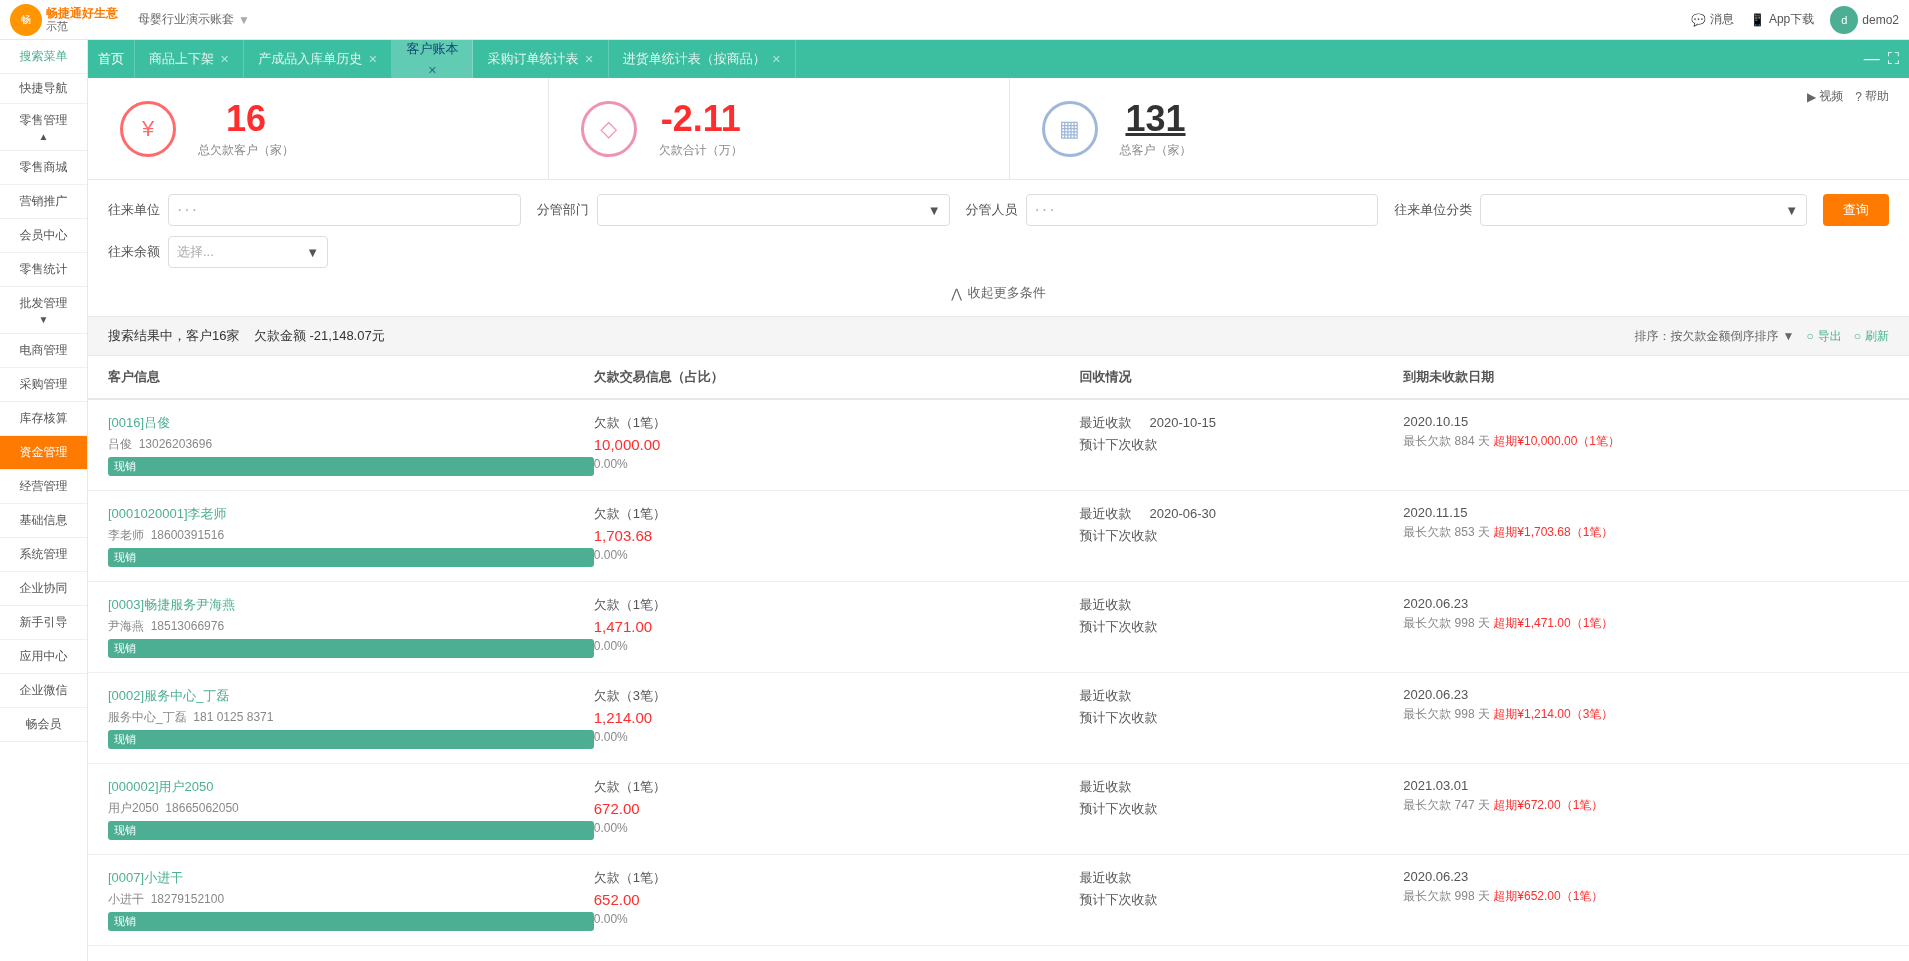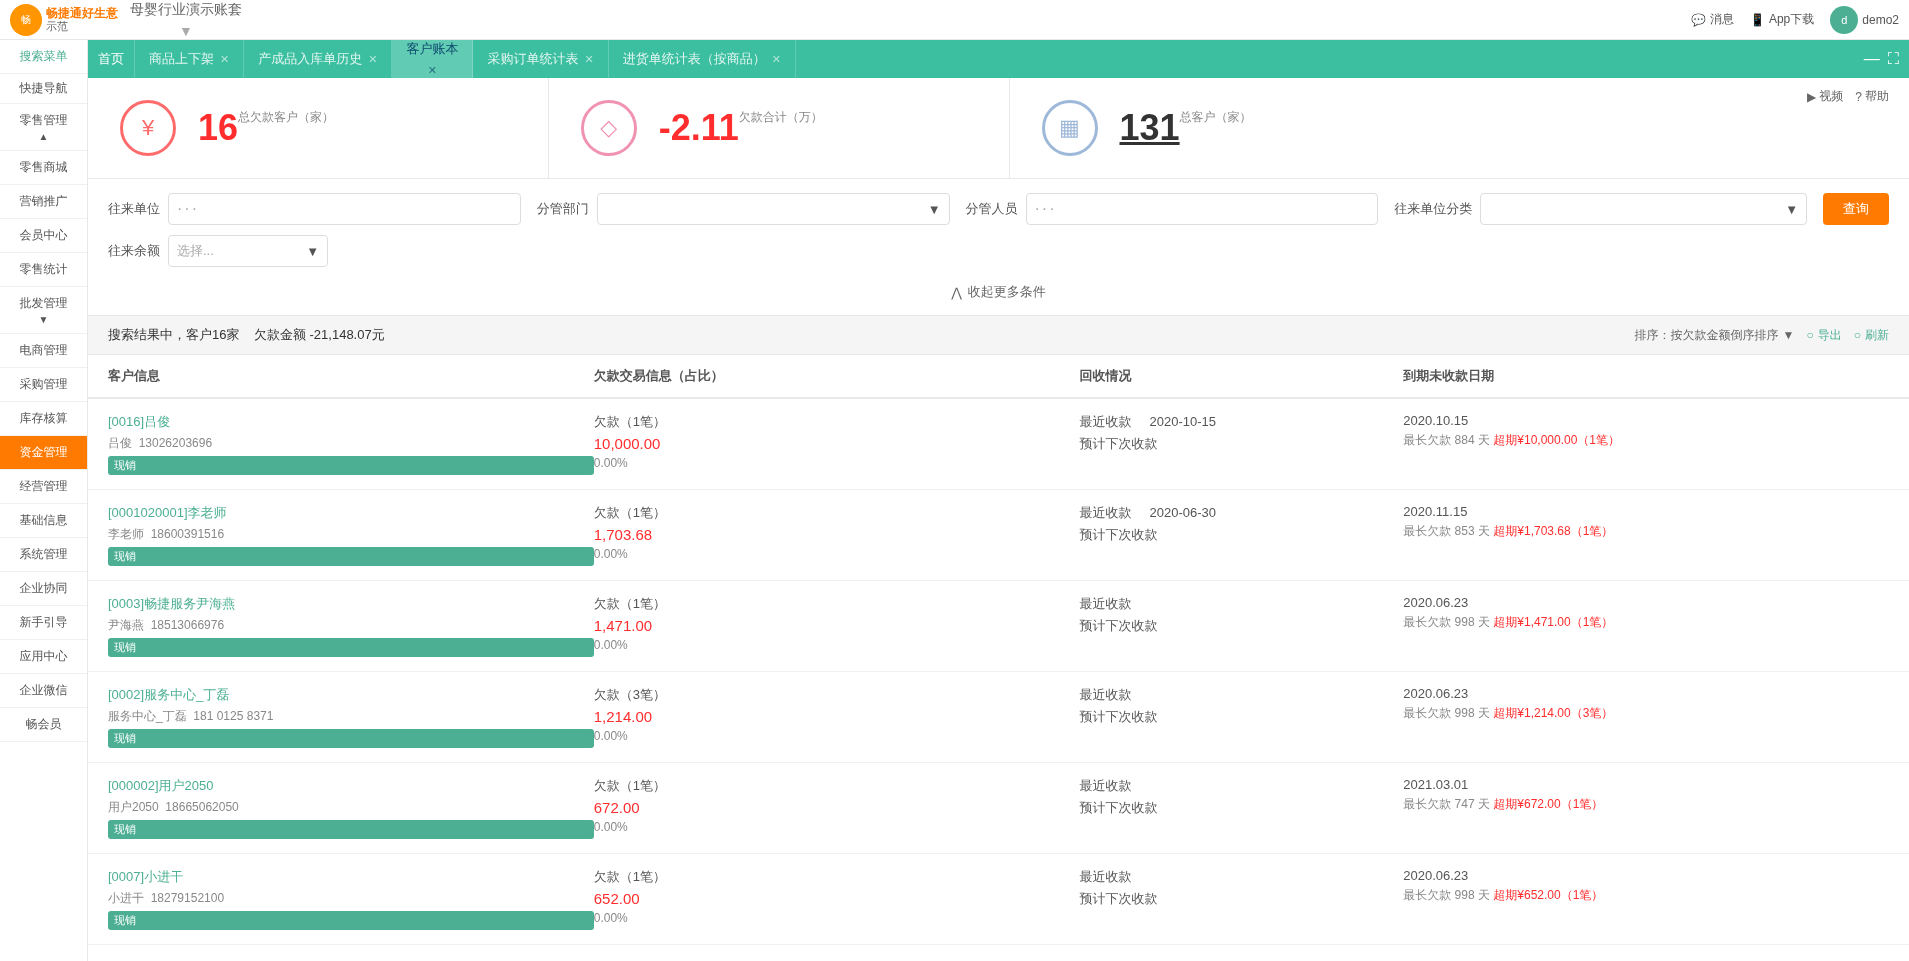--- a/index.html
+++ b/index.html
@@ -106,7 +106,7 @@
         <span style="font-size:11px;color:#666;">示范</span>
       </div>
     </div>
-    <div style="font-size:14px;color:#666;margin-left:4px;display:flex;align-items:center;gap:4px;flex-direction:column;">
+    <div style="font-size:12px;color:#666;margin-left:12px;display:flex;align-items:center;gap:4px;">
       <span>母婴行业演示账套</span>
       <span style="color:#aaa;">▼</span>
     </div>

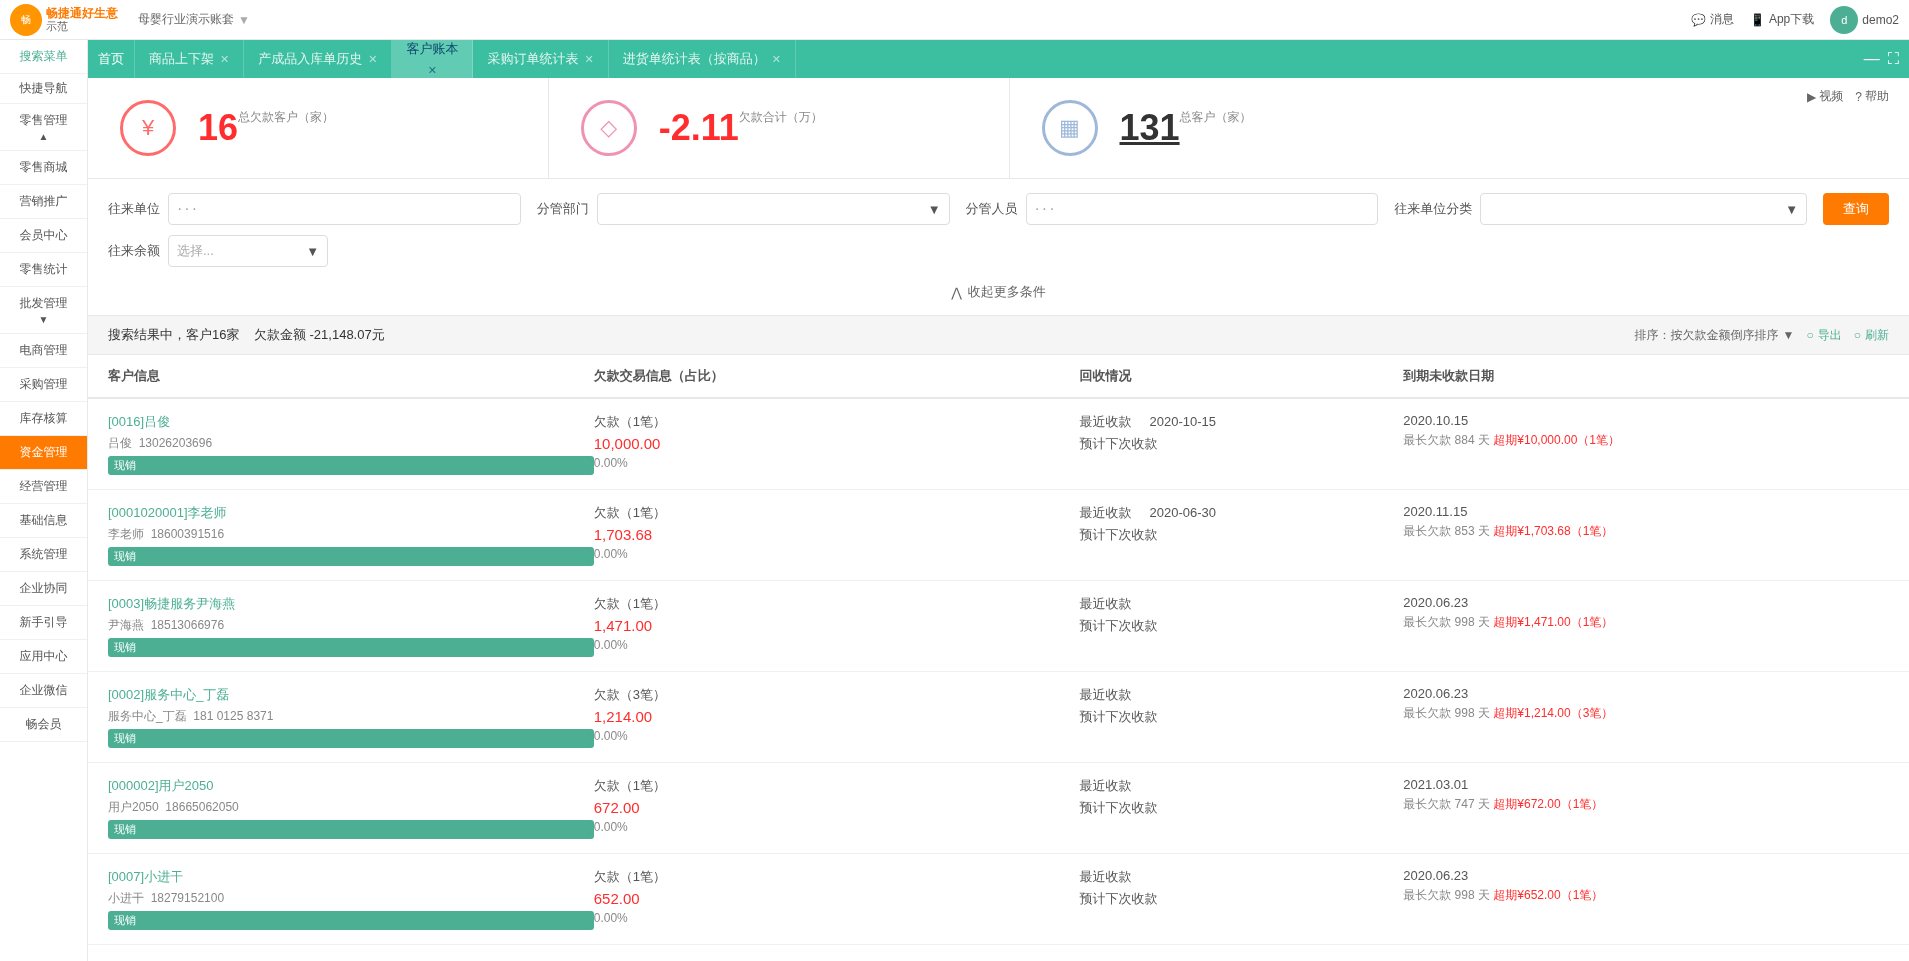--- a/index.html
+++ b/index.html
@@ -48,7 +48,7 @@
     .stat-icon-circle.red { border-color: #ff6b6b; color: #ff6b6b; }
     .stat-icon-circle.pink { border-color: #f093b0; color: #f093b0; }
     .stat-icon-circle.blue { border-color: #9eb8d9; color: #9eb8d9; }
-    .stat-info { display: flex; flex-direction: row; }
+    .stat-info { display: flex; flex-direction: column; align-items: center; }
     .stat-value { font-size: 36px; font-weight: bold; }
     .stat-value.red { color: #ff2d2d; }
     .stat-value.dark { color: #333; text-decoration: underline; }

